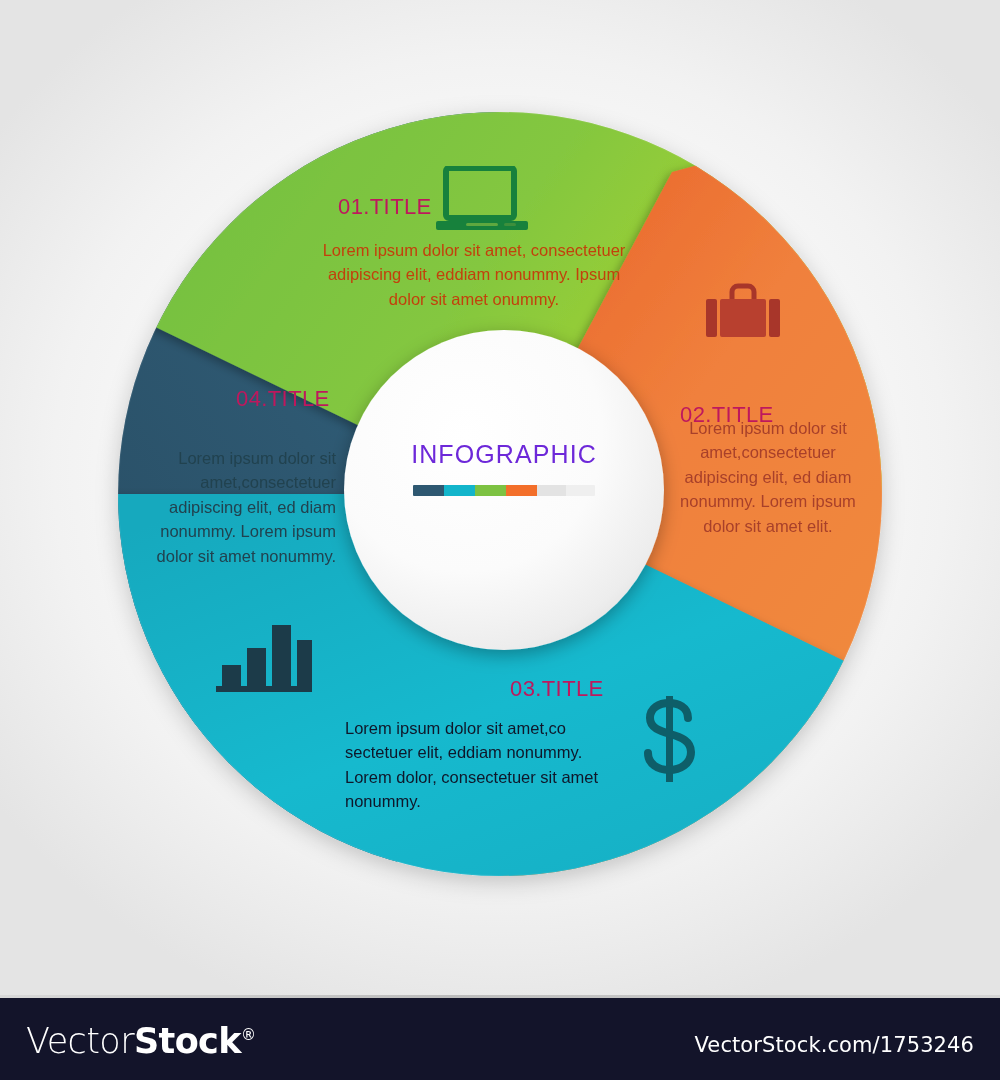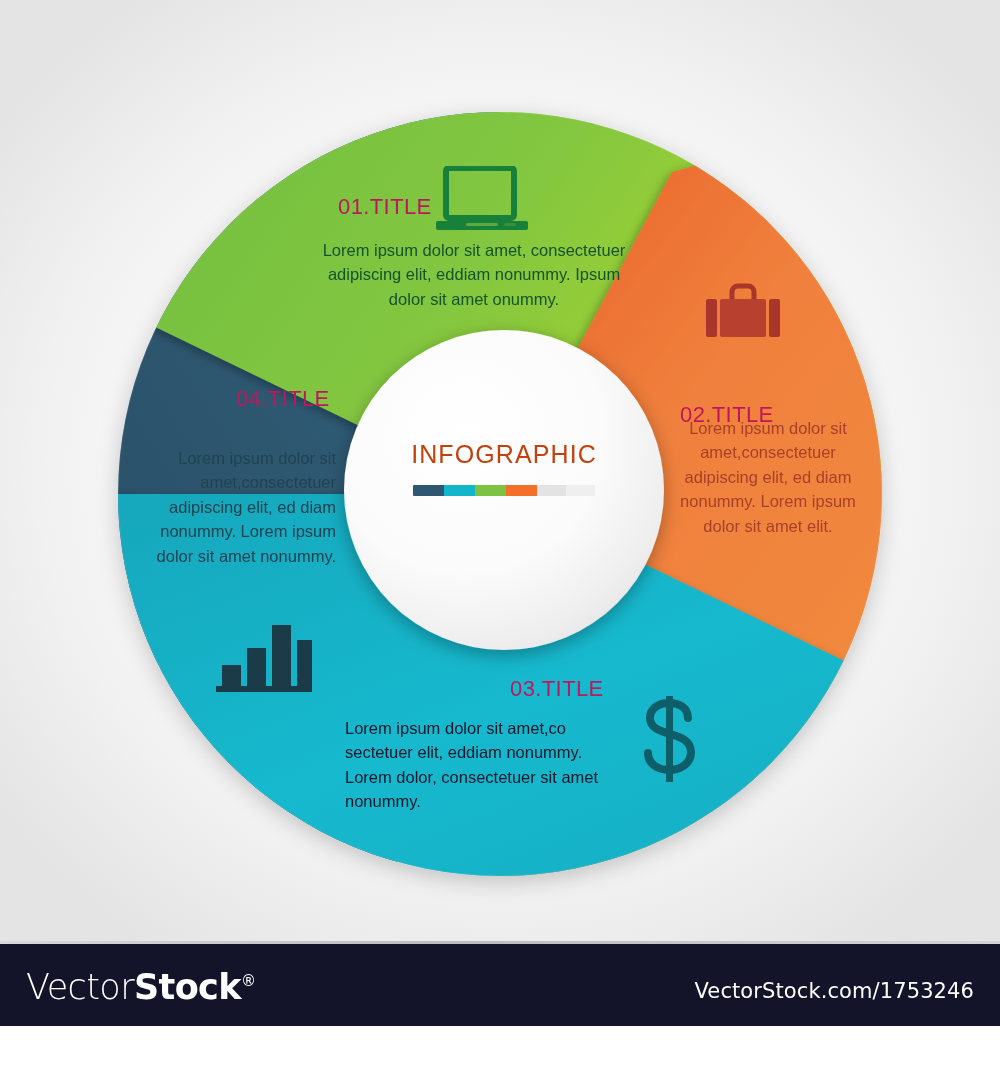--- a/index.html
+++ b/index.html
@@ -65,7 +65,7 @@
   #seg1-text .seg-title { position: absolute; left: 20px; top: 8px; }
   #seg1-text .seg-body {
     position: absolute; left: 0px; top: 52px; width: 312px;
-    color: #14532d; text-align: center;
+    color: #c2410c; text-align: center;
   }
 
   

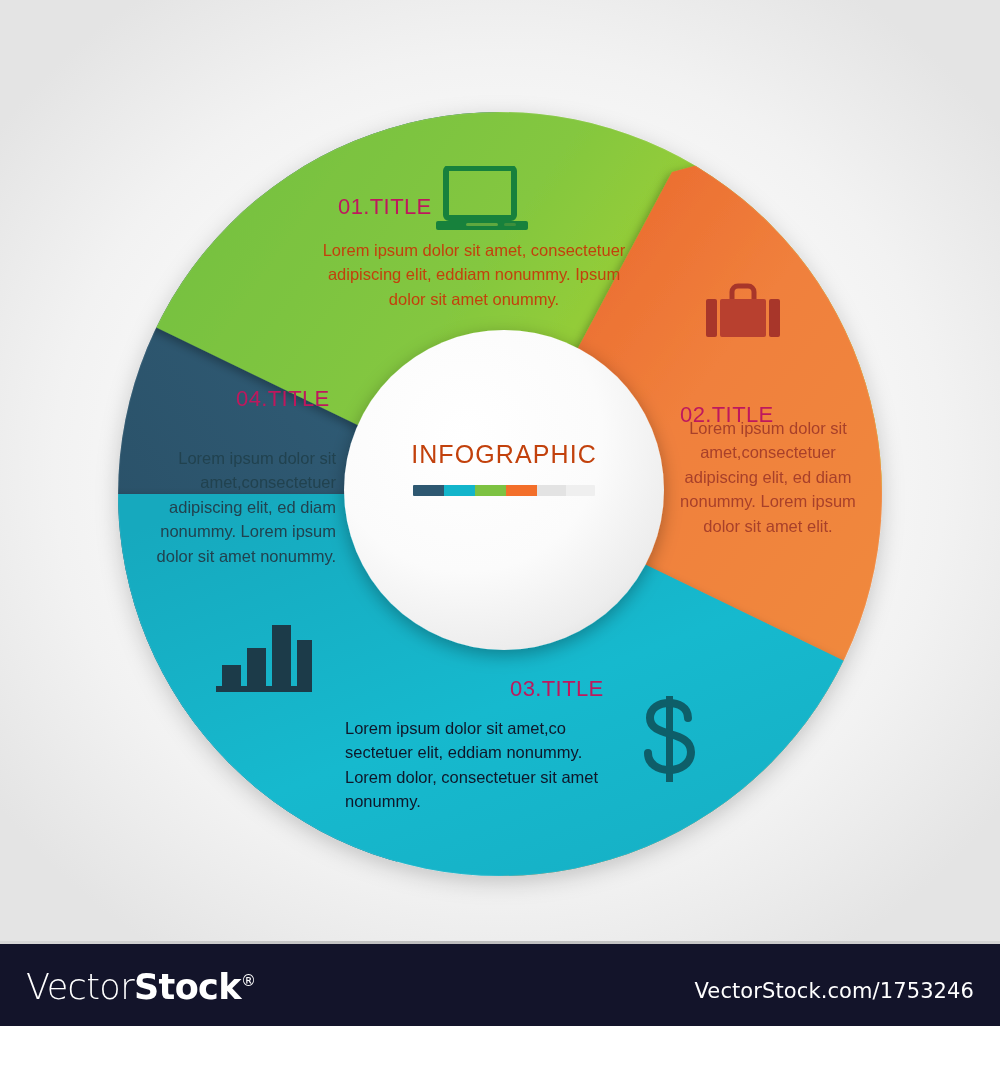--- a/index.html
+++ b/index.html
@@ -103,7 +103,7 @@
   }
   .hub-line1, .hub-line2 {
     font-size: 25px;
-    color: #c2410c;
+    color: #6d28d9;
     letter-spacing: 1.1px;
     line-height: 1.18;
     font-weight: 400;

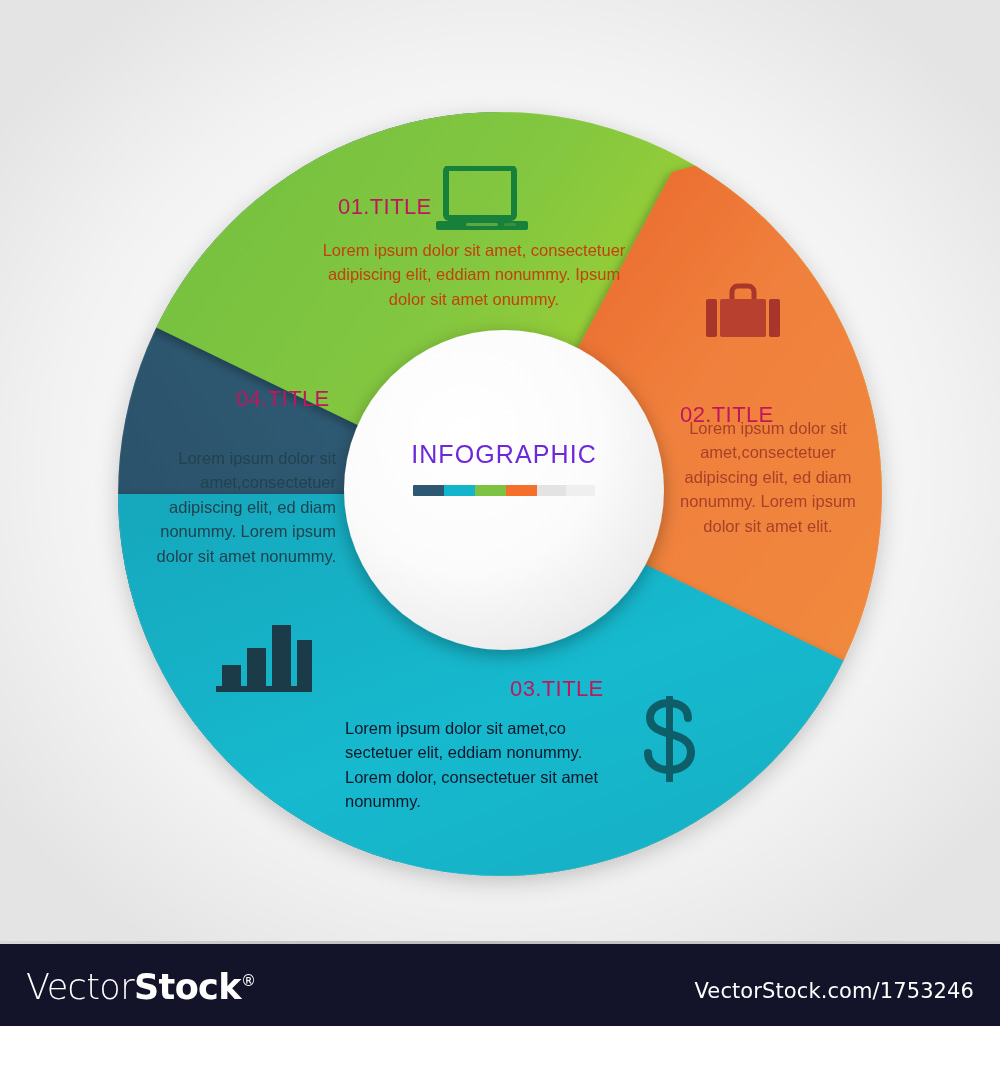--- a/index.html
+++ b/index.html
@@ -136,7 +136,7 @@
   .footer {
     position: absolute;
     left: 0;
-    top: 941px;
+    top: 995px;
     width: 1000px;
     height: 85px;
     background: #13142a;

